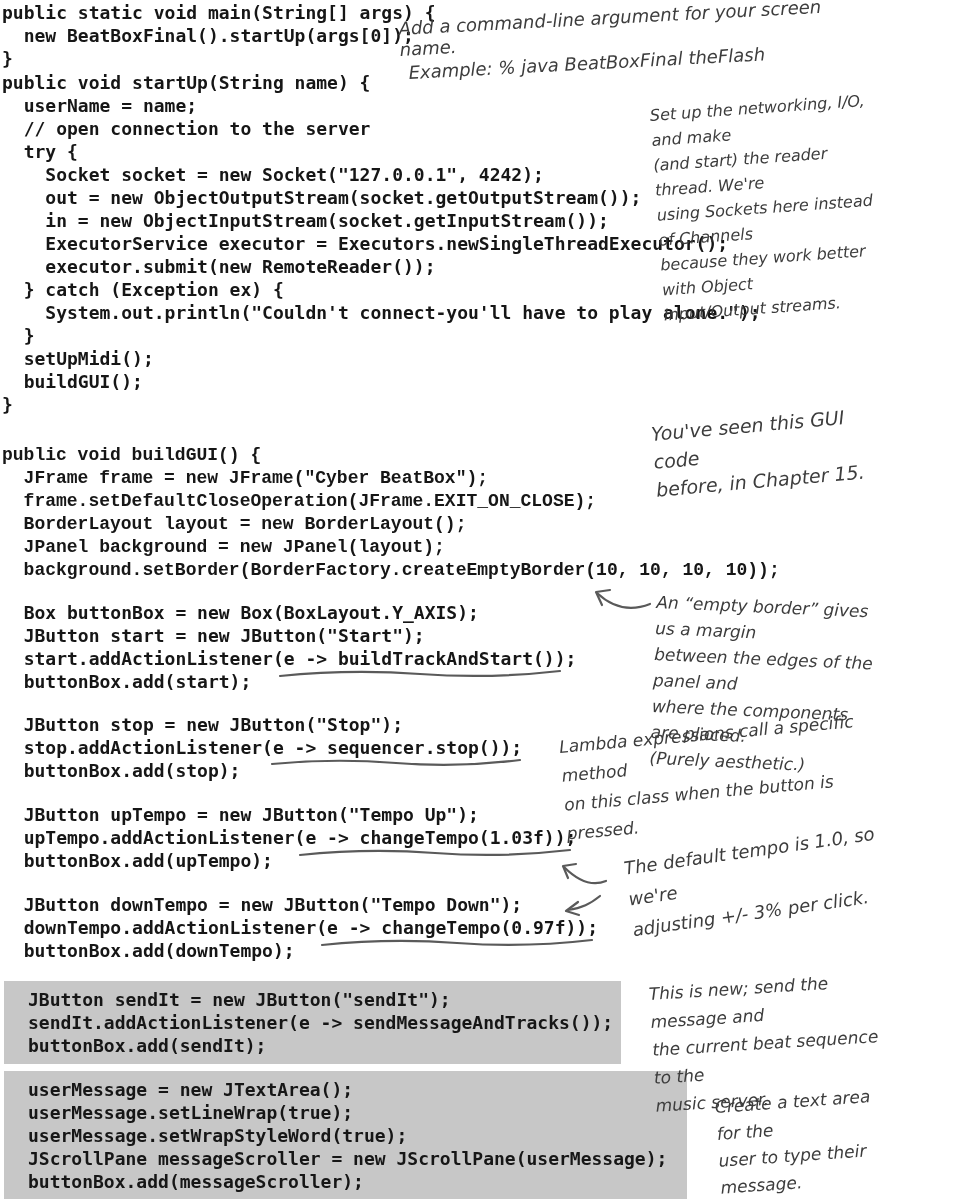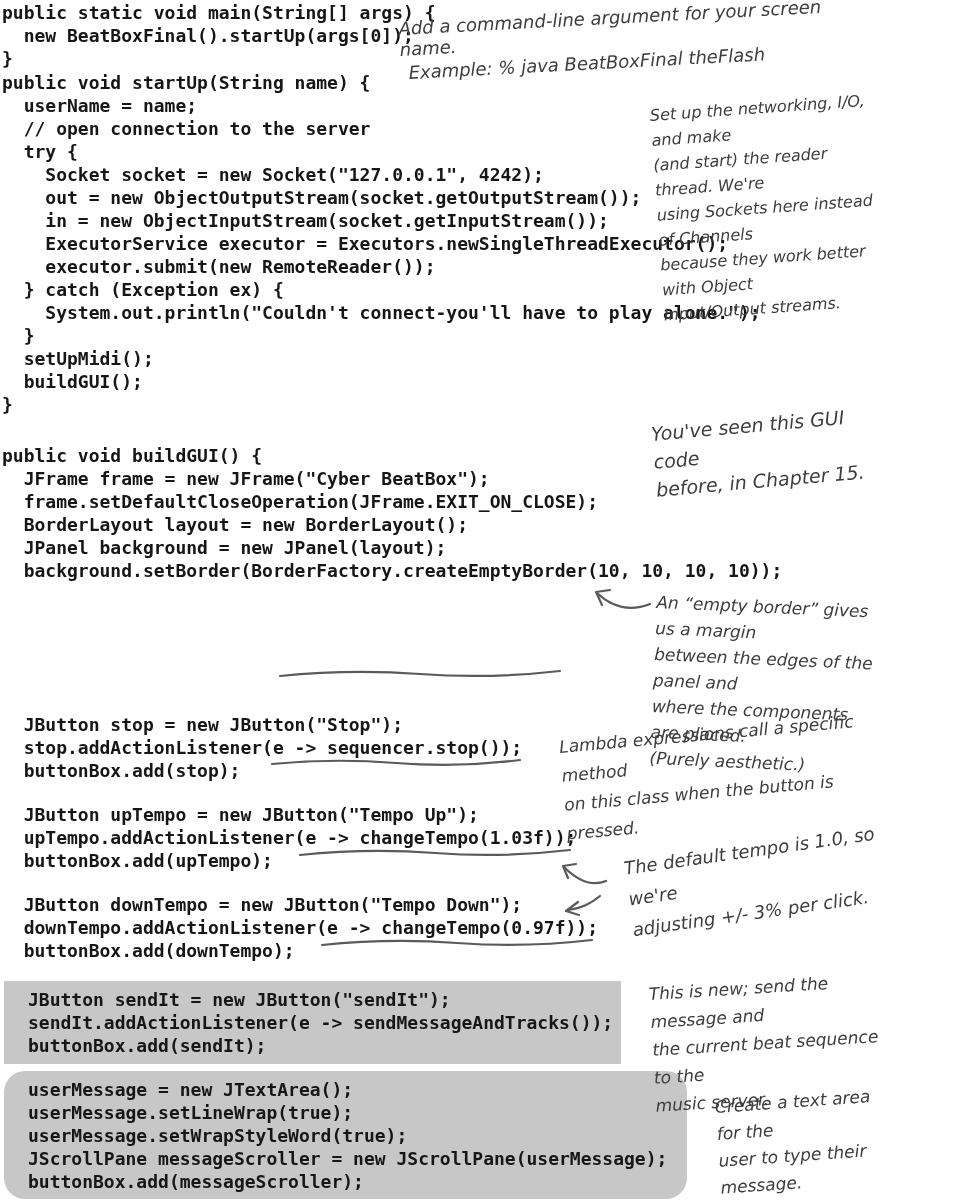--- a/index.html
+++ b/index.html
@@ -38,7 +38,7 @@
   setUpMidi();
   buildGUI();
 }</pre>
-  <pre class="code" style="top:444px;">public void buildGUI() {
+  <pre class="code" style="top:444px;font-family:Liberation Mono, monospace;">public void buildGUI() {
   JFrame frame = new JFrame("Cyber BeatBox");
   frame.setDefaultCloseOperation(JFrame.EXIT_ON_CLOSE);
   BorderLayout layout = new BorderLayout();

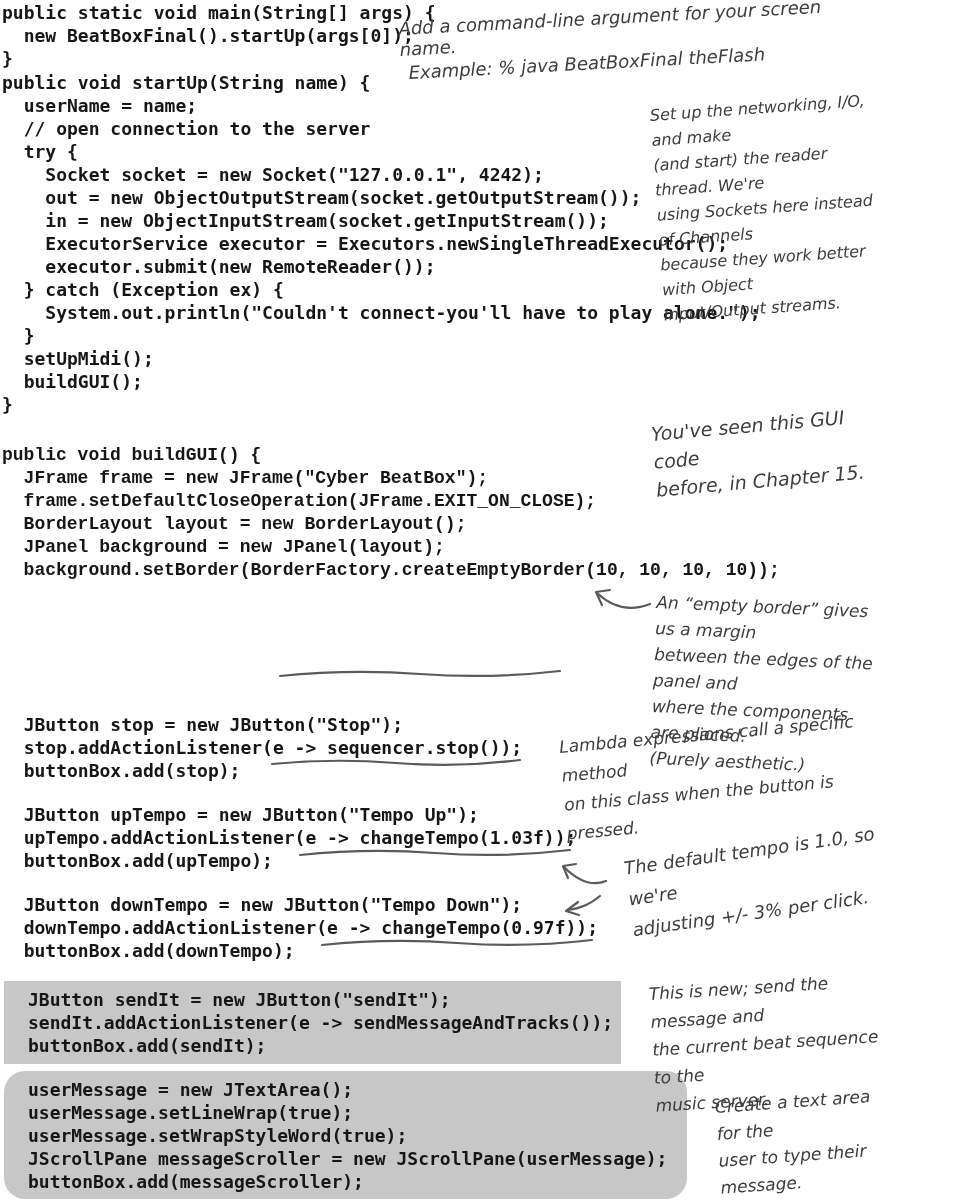--- a/index.html
+++ b/index.html
@@ -44,6 +44,10 @@
   BorderLayout layout = new BorderLayout();
   JPanel background = new JPanel(layout);
   background.setBorder(BorderFactory.createEmptyBorder(10, 10, 10, 10));</pre>
+  <pre class="code" style="top:601px;">  Box buttonBox = new Box(BoxLayout.Y_AXIS);
+  JButton start = new JButton("Start");
+  start.addActionListener(e -&gt; buildTrackAndStart());
+  buttonBox.add(start);</pre>
   <pre class="code" style="top:713px;">  JButton stop = new JButton("Stop");
   stop.addActionListener(e -&gt; sequencer.stop());
   buttonBox.add(stop);</pre>

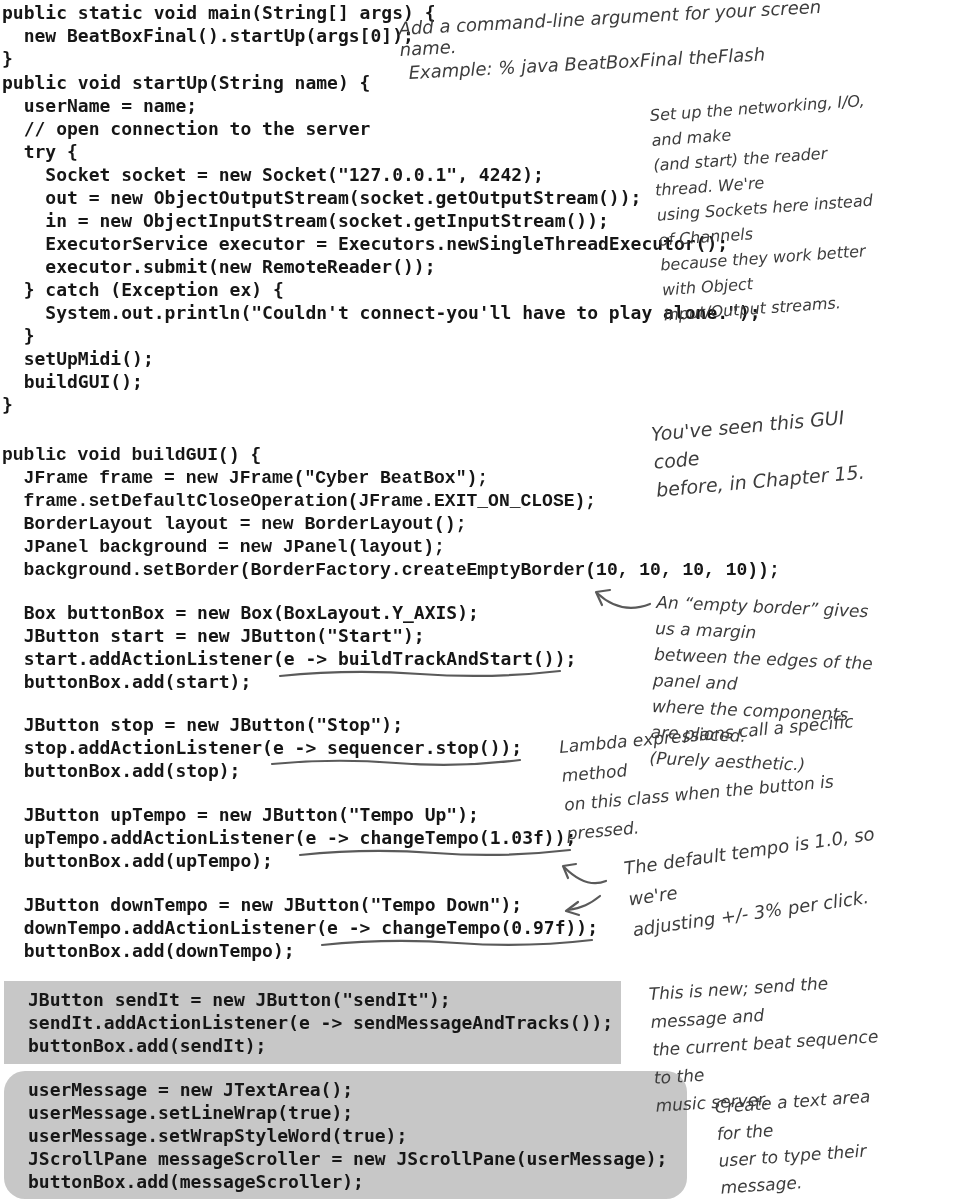--- a/index.html
+++ b/index.html
@@ -63,7 +63,7 @@
 sendIt.addActionListener(e -&gt; sendMessageAndTracks());
 buttonBox.add(sendIt);</pre>
   </div>
-  <div class="hl" style="left:4px;top:1071px;width:683px;height:128px;border-radius:21px;">
+  <div class="hl" style="left:4px;top:1071px;width:683px;height:128px;">
     <pre class="code">userMessage = new JTextArea();
 userMessage.setLineWrap(true);
 userMessage.setWrapStyleWord(true);

